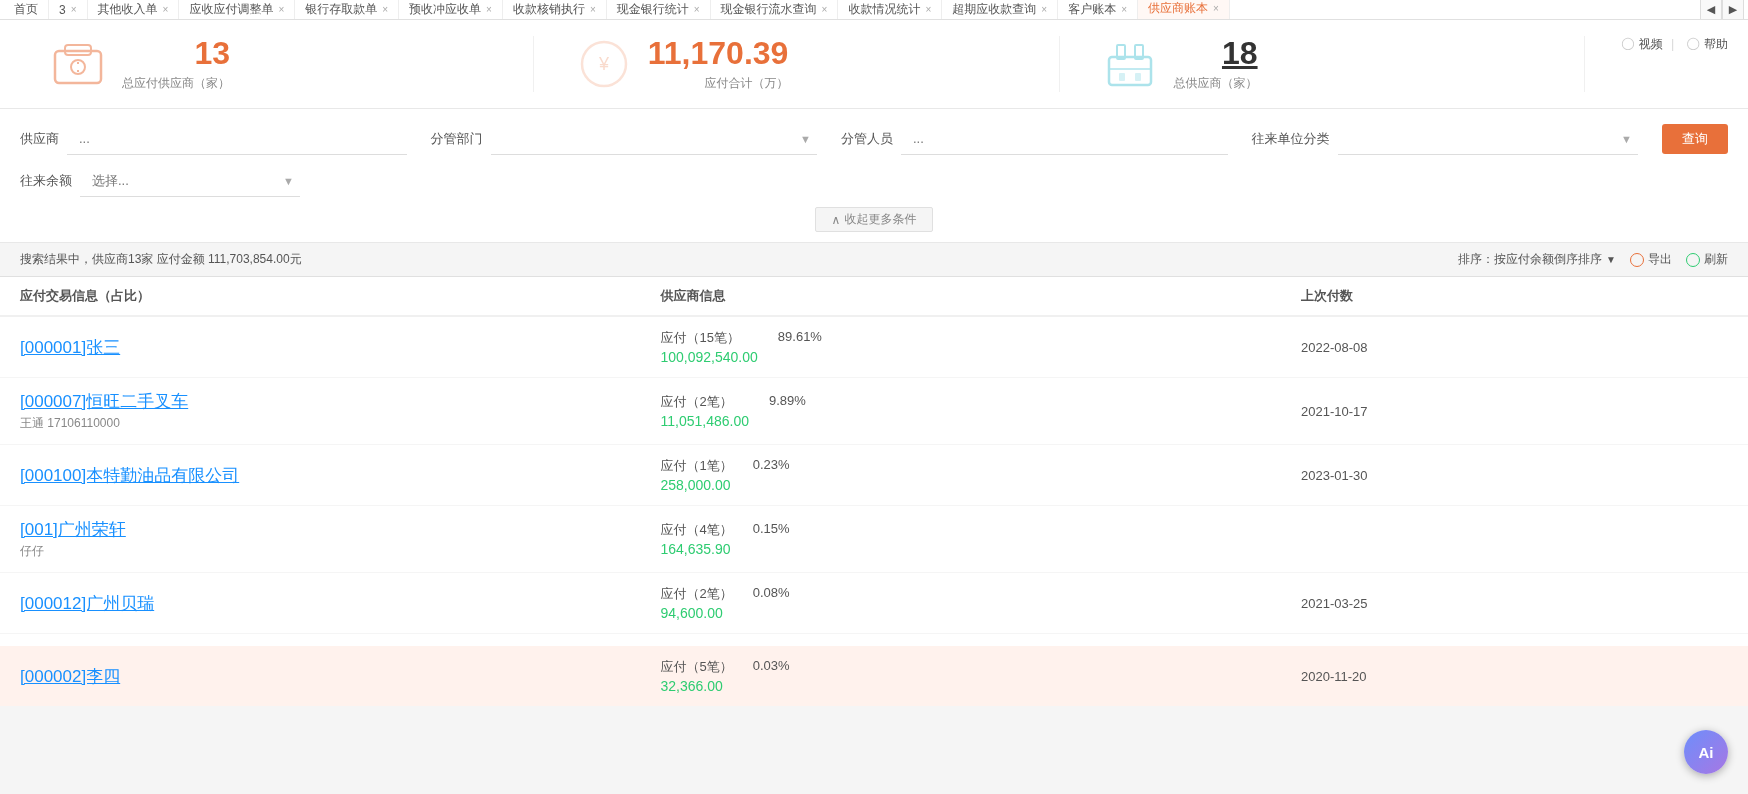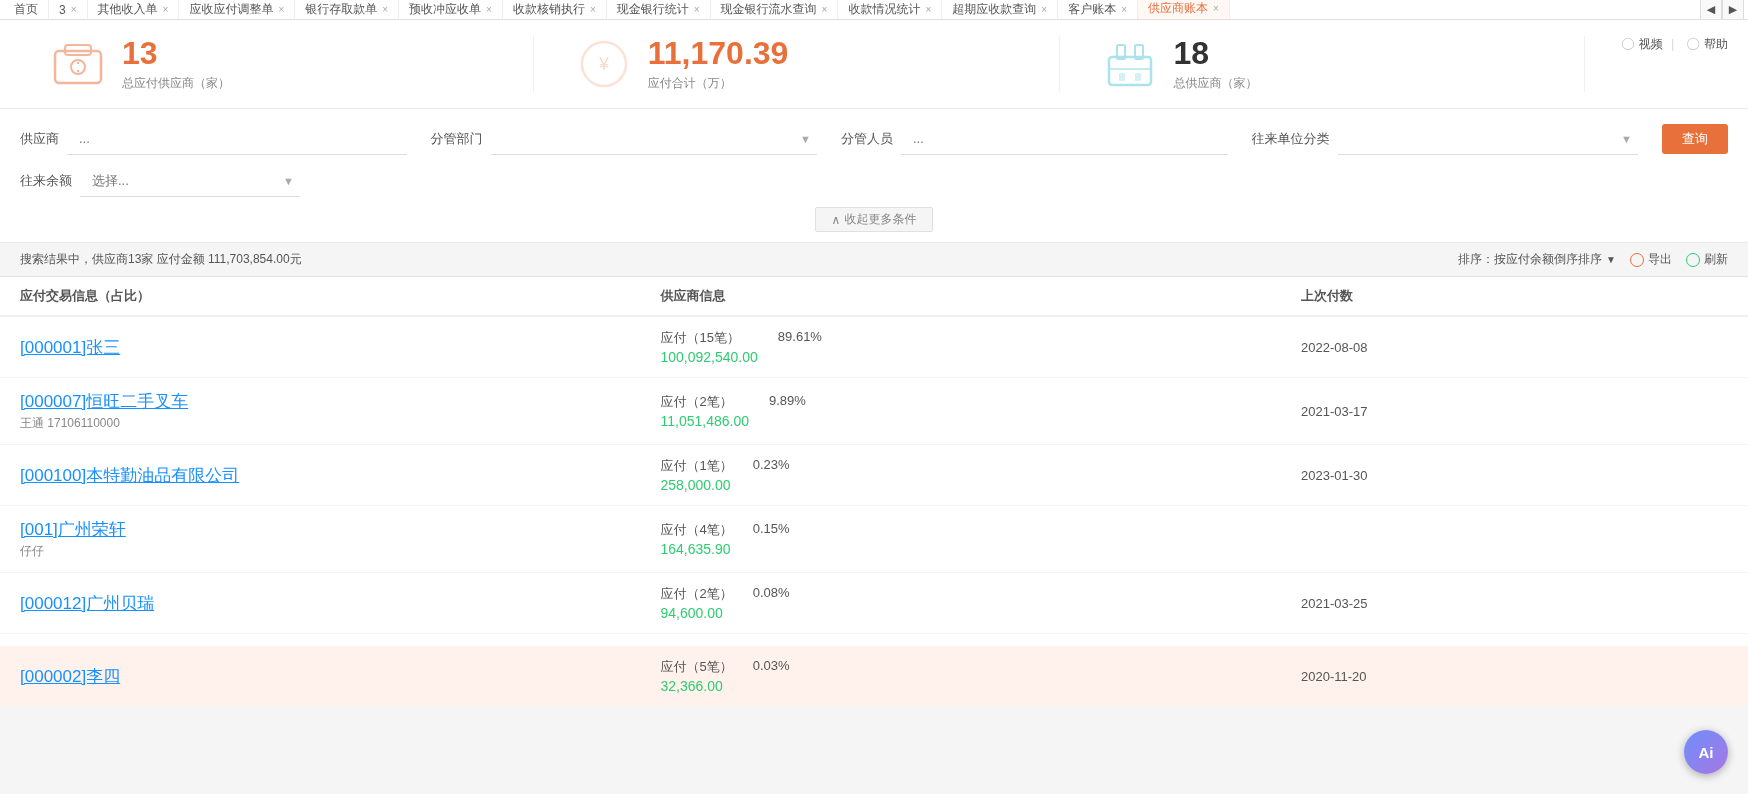--- a/index.html
+++ b/index.html
@@ -61,6 +61,7 @@
       border-bottom: 1px solid #e8e8e8;
       padding: 16px 20px;
       gap: 12px;
+      text-align: right;
     }
     .summary-card {
       display: flex;

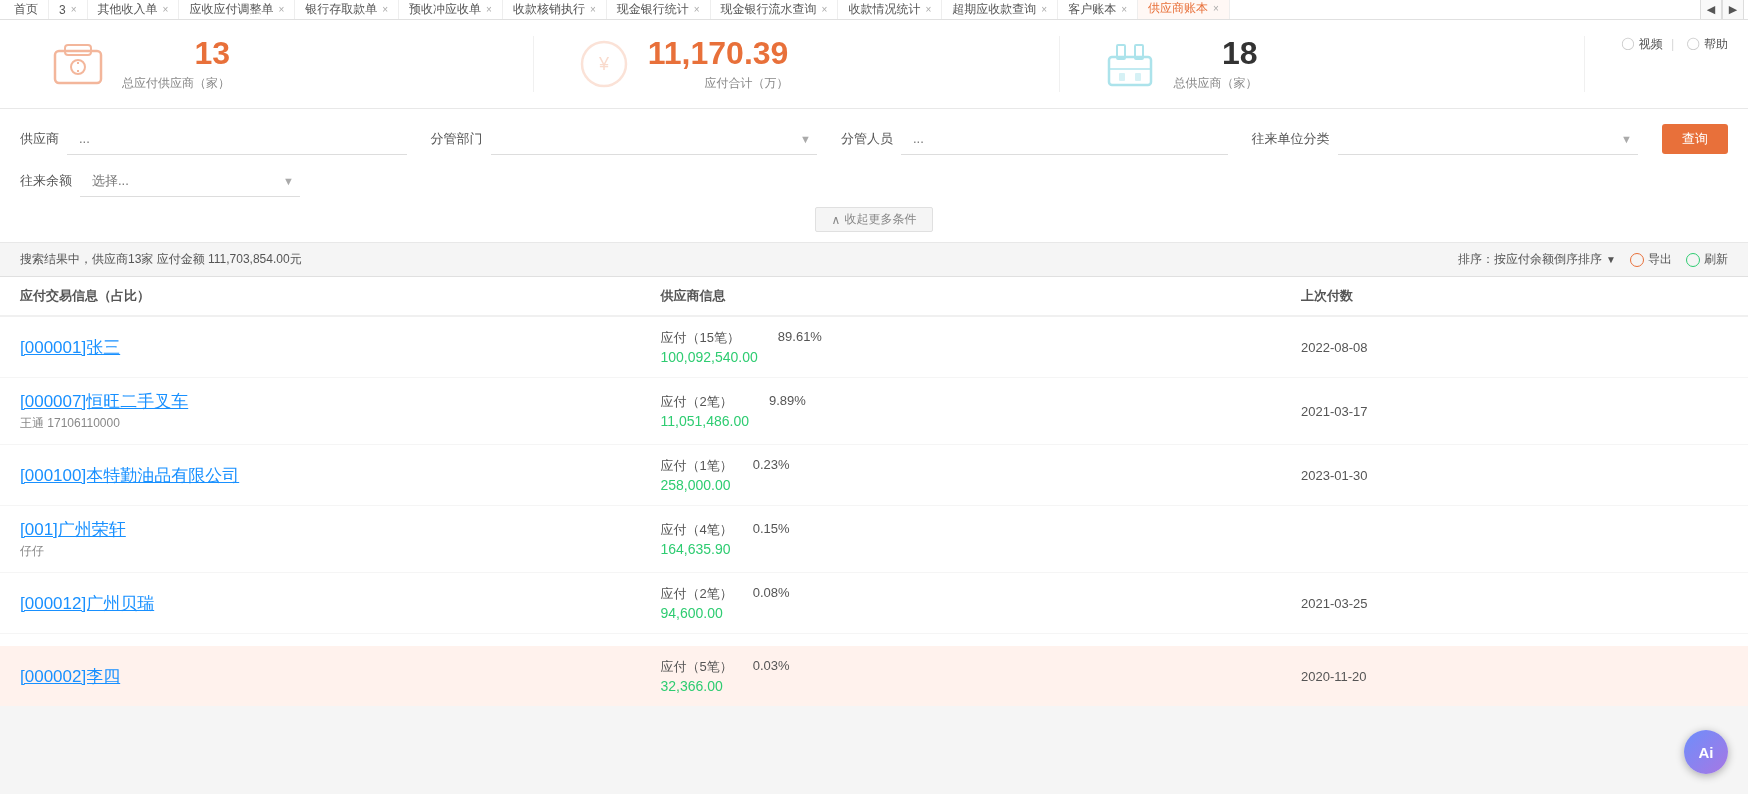--- a/index.html
+++ b/index.html
@@ -81,7 +81,7 @@
     }
     .summary-text { display: flex; flex-direction: column; }
     .summary-number { font-size: 32px; font-weight: bold; color: #e8703a; line-height: 1.1; }
-    .summary-number.dark { color: #333; }
+    .summary-number.dark { color: #333; text-decoration: underline; }
     .summary-label { font-size: 12px; color: #888; margin-top: 4px; }
     .top-right-links {
       display: flex;

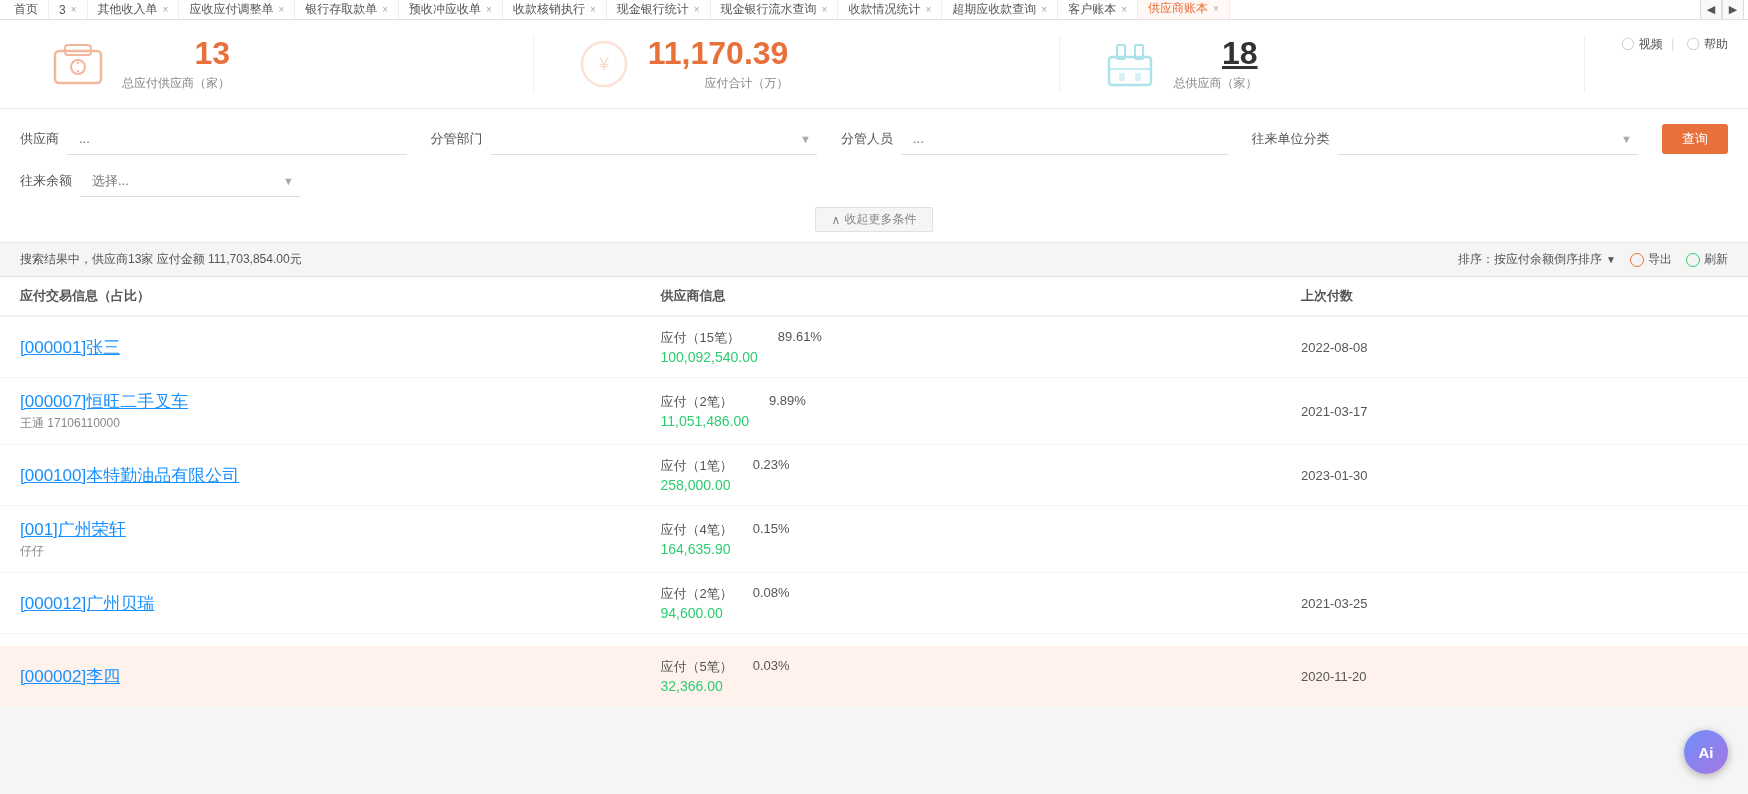--- a/index.html
+++ b/index.html
@@ -477,7 +477,7 @@
         </div>
         <span class="payable-pct">9.89%</span>
       </div>
-      <div class="last-payment">2021-03-17</div>
+      <div class="last-payment">2021-10-17</div>
     </div>
 
     <div class="table-row">

